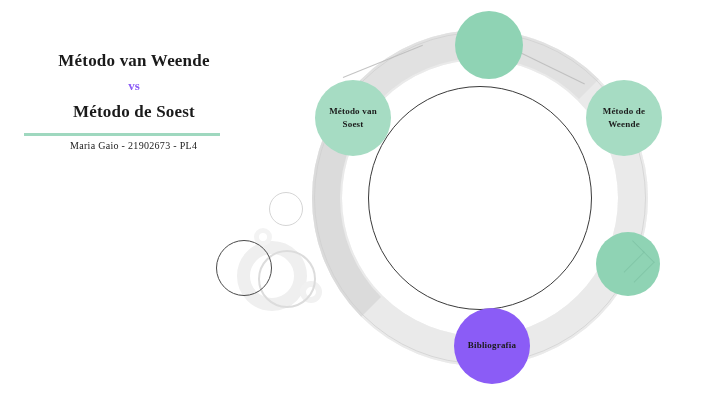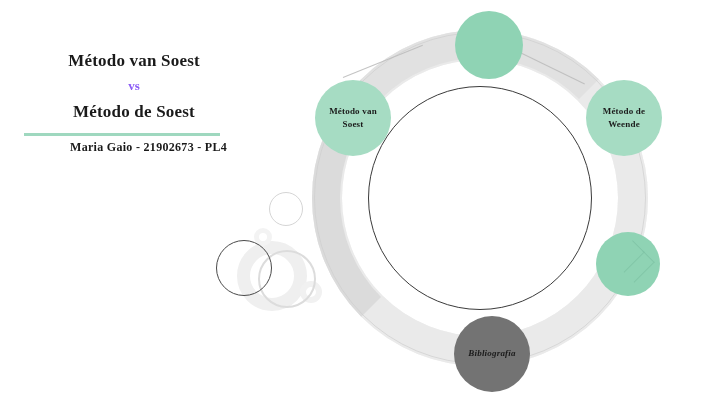--- a/index.html
+++ b/index.html
@@ -216,7 +216,7 @@
 <div id="canvas">
 
   <div class="title-block">
-    <div class="title-line">Método van Soest</div>
+    <div class="title-line">Método van Weende</div>
     <div class="title-vs">vs</div>
     <div class="title-line">Método de Soest</div>
     <div class="title-rule"></div>

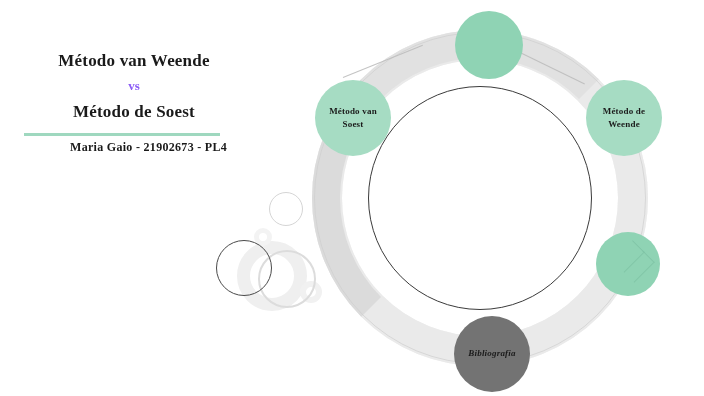--- a/index.html
+++ b/index.html
@@ -59,8 +59,8 @@
     left: 26px;
     top: 140px;
     font-family: "Liberation Serif", serif;
-    font-weight: bold;
-    font-size: 12px;
+    font-weight: normal;
+    font-size: 10px;
     color: #1a1a1a;
     letter-spacing: 0.3px;
     white-space: nowrap;

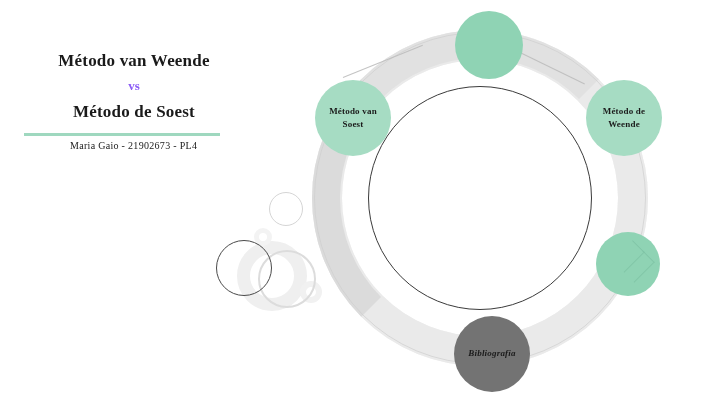--- a/index.html
+++ b/index.html
@@ -173,10 +173,9 @@
     background: #8fd3b4;
   }
   #bubble-biblio {
-    left: 454px; top: 316px;
+    left: 454px; top: 308px;
     width: 76px; height: 76px;
-    background: #737373;
-    font-style: italic;
+    background: #8b5cf6;
   }
 
   

